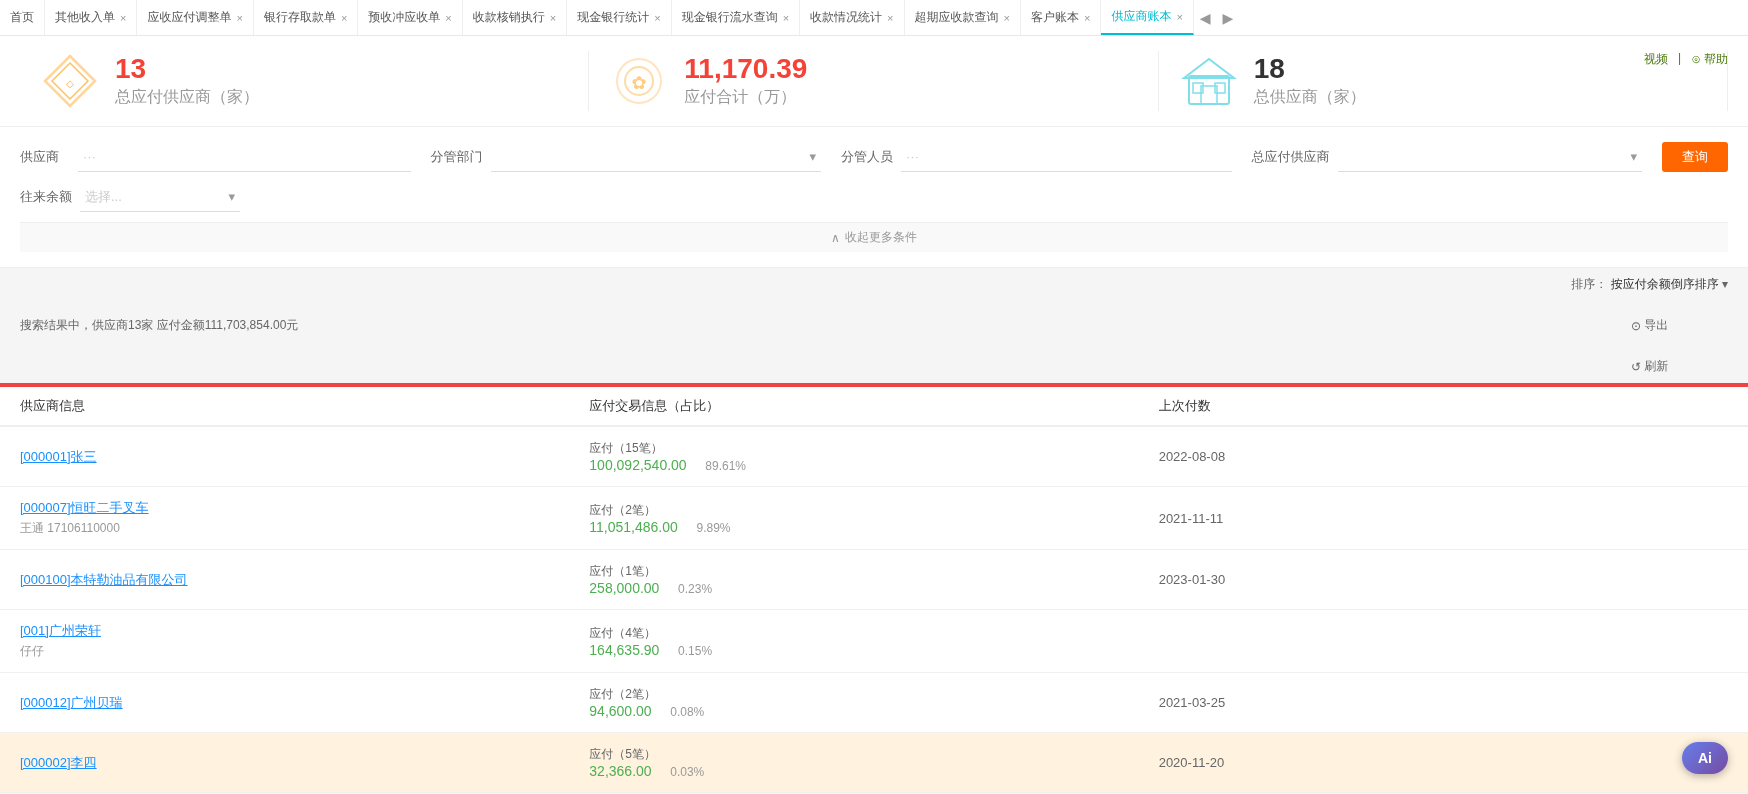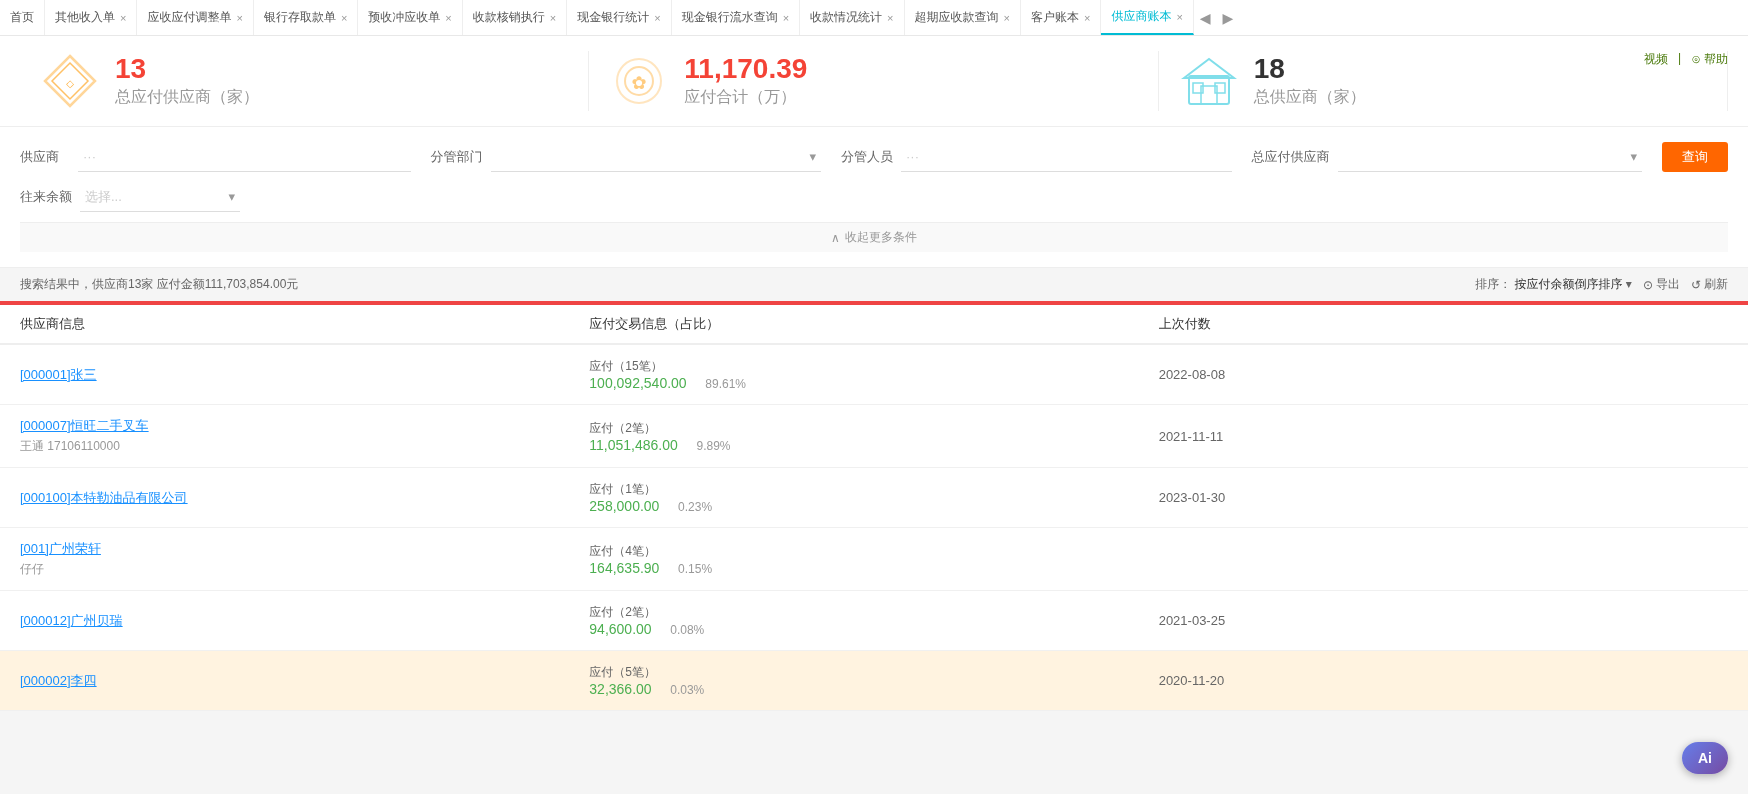--- a/index.html
+++ b/index.html
@@ -182,7 +182,8 @@
     .results-right {
       display: flex;
       align-items: center;
-      gap: 11px;
+      gap: 24px;
+      flex-direction: column;
     }
     .sort-value { color: #333; cursor: pointer; }
     .action-btn {

